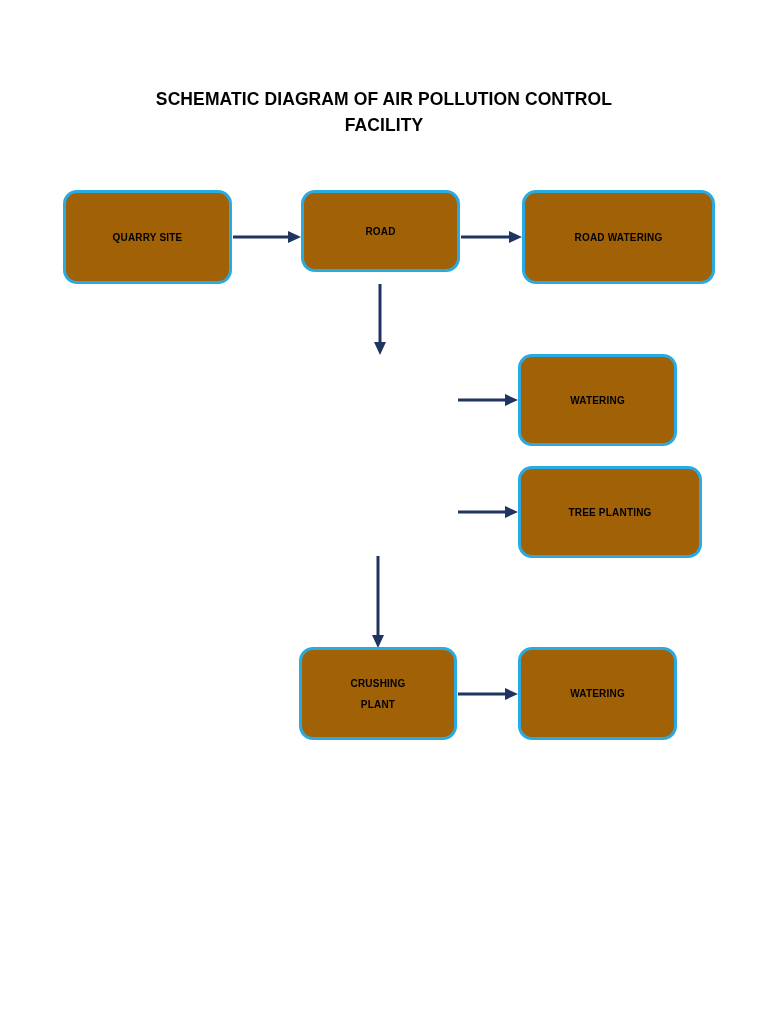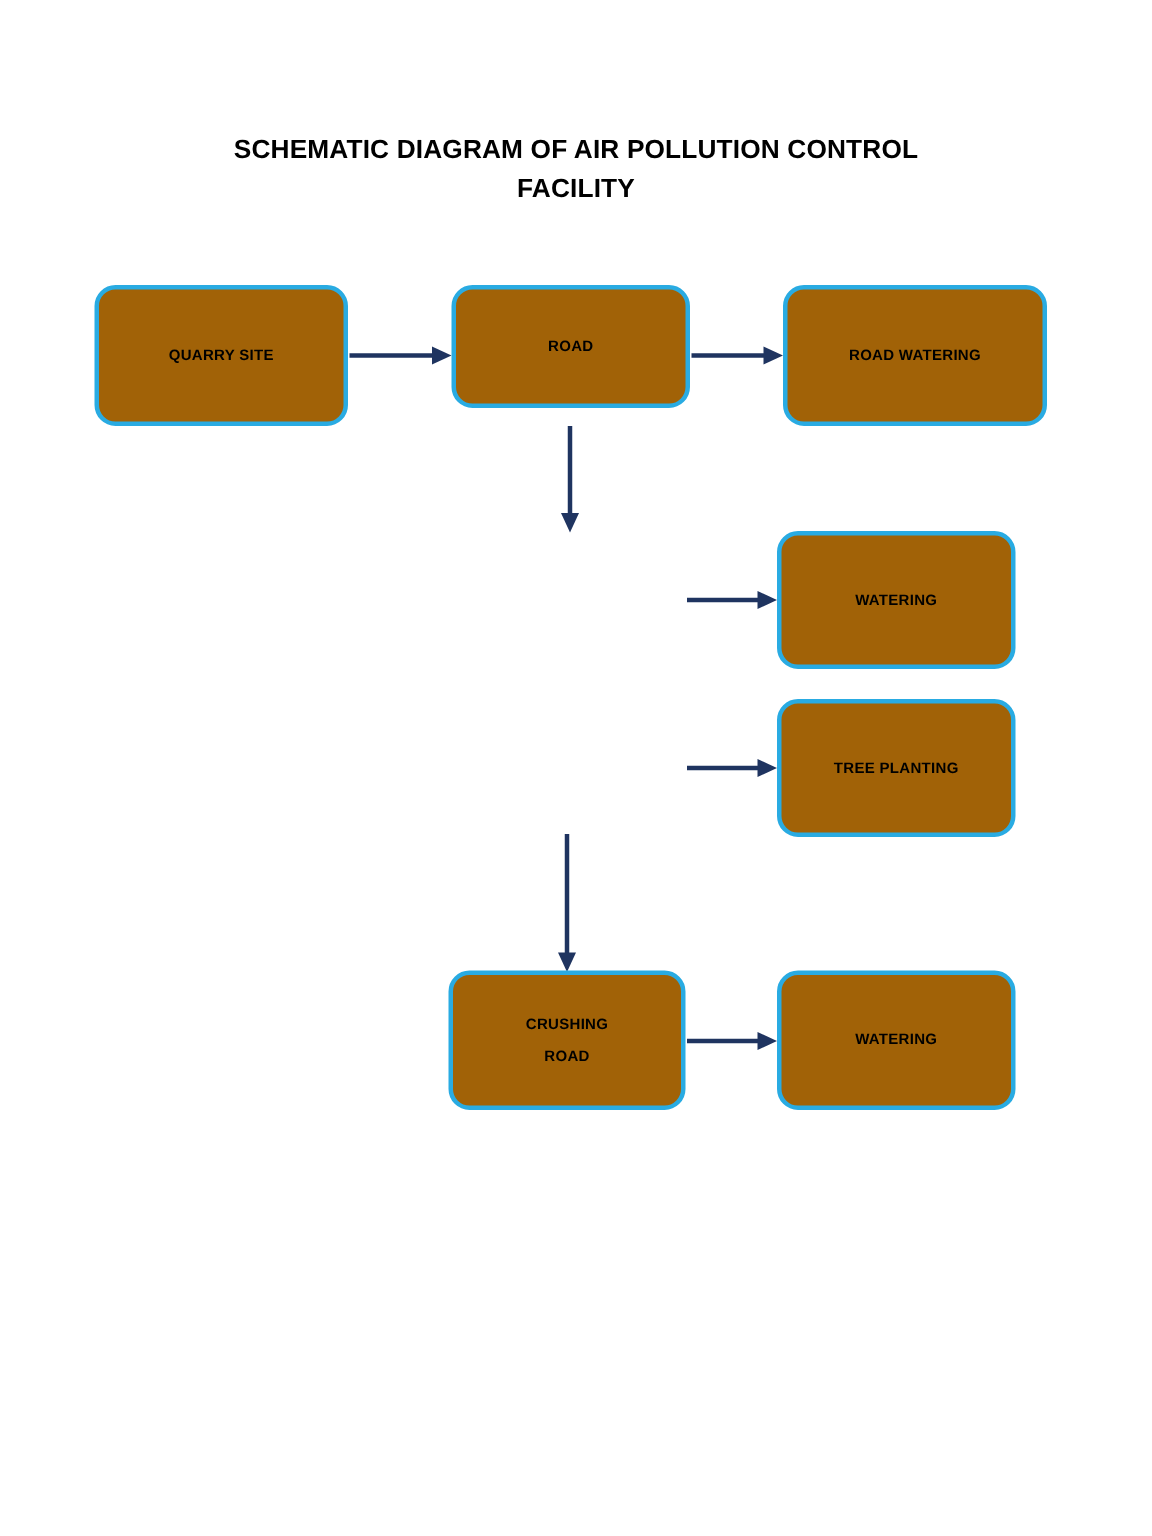--- a/index.html
+++ b/index.html
@@ -69,7 +69,7 @@
   
   .node-quarry-site   { left: 63px;  top: 190px; width: 169px; height: 94px; }
   .node-road          { left: 301px; top: 190px; width: 159px; height: 82px; }
-  .node-road-watering { left: 522px; top: 190px; width: 176px; height: 94px; }
+  .node-road-watering { left: 522px; top: 190px; width: 193px; height: 94px; }
 
   .node-stockyrad {
     left: 298px; top: 354px; width: 159px; height: 201px;

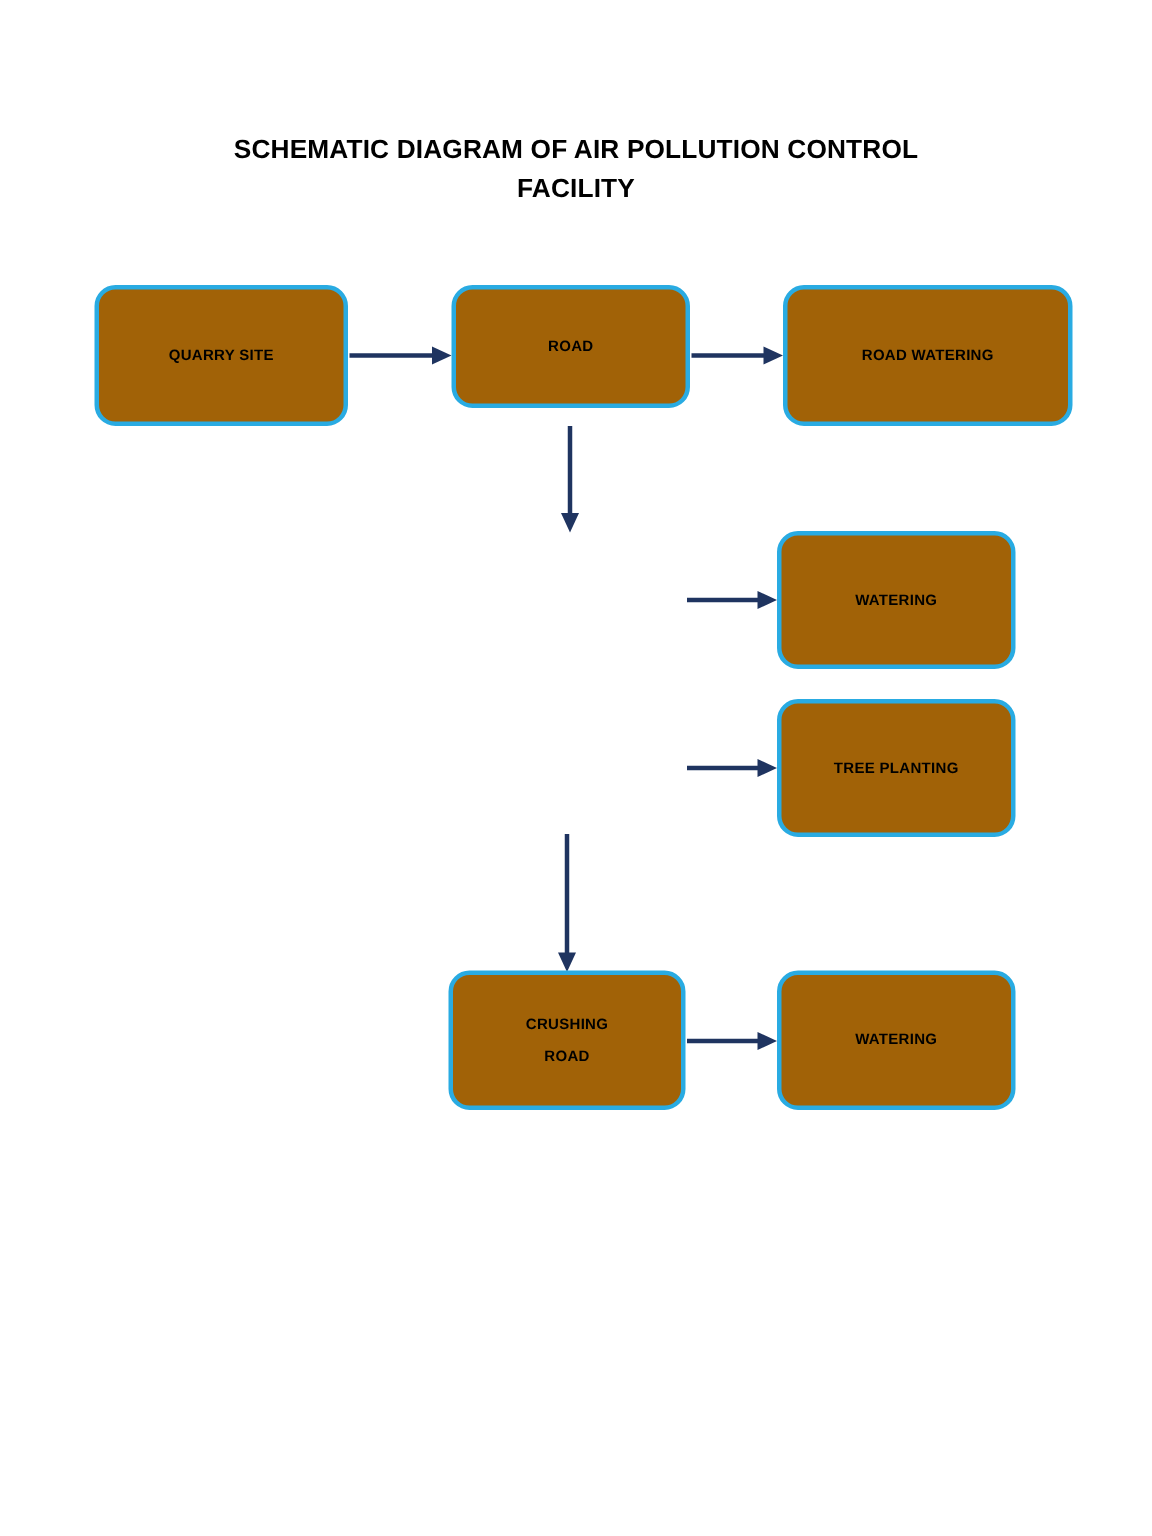--- a/index.html
+++ b/index.html
@@ -77,7 +77,7 @@
   }
 
   .node-watering-top    { left: 518px; top: 354px; width: 159px; height: 92px; }
-  .node-tree-planting   { left: 518px; top: 466px; width: 159px; height: 92px; }
+  .node-tree-planting   { left: 518px; top: 466px; width: 184px; height: 92px; }
 
   .node-crushing-plant  { left: 299px; top: 647px; width: 158px; height: 93px; }
   .node-watering-bottom { left: 518px; top: 647px; width: 159px; height: 93px; }

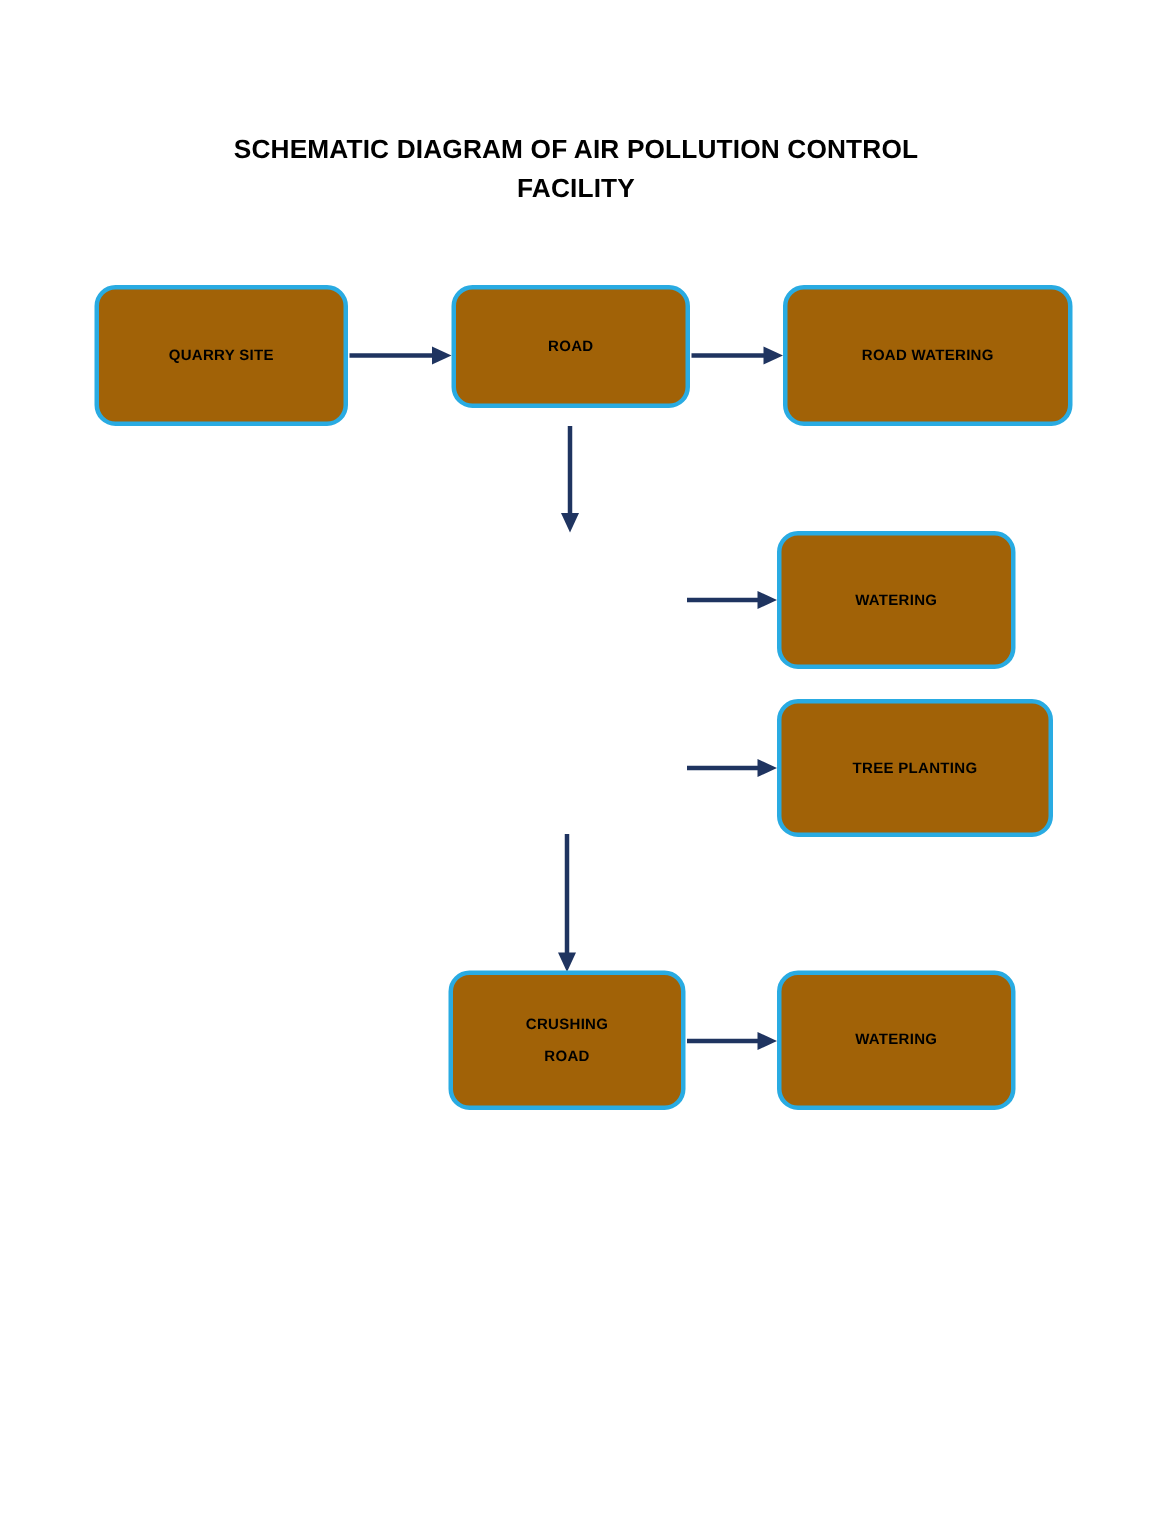--- a/index.html
+++ b/index.html
@@ -171,7 +171,7 @@
 
   <div class="node node-crushing-plant">
     <span class="node-label">CRUSHING
-ROAD</span>
+PLANT</span>
   </div>
 
   <div class="node node-watering-bottom">

